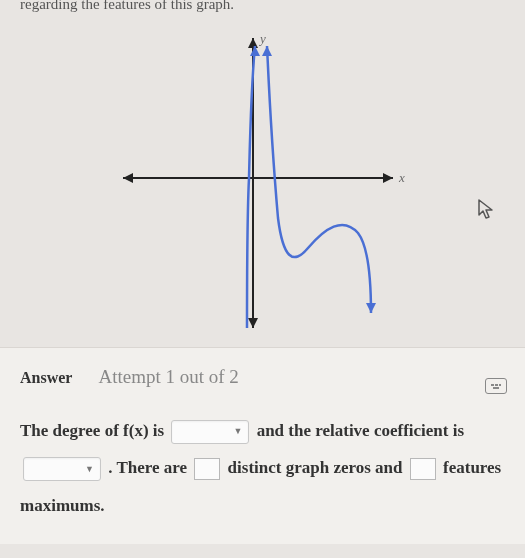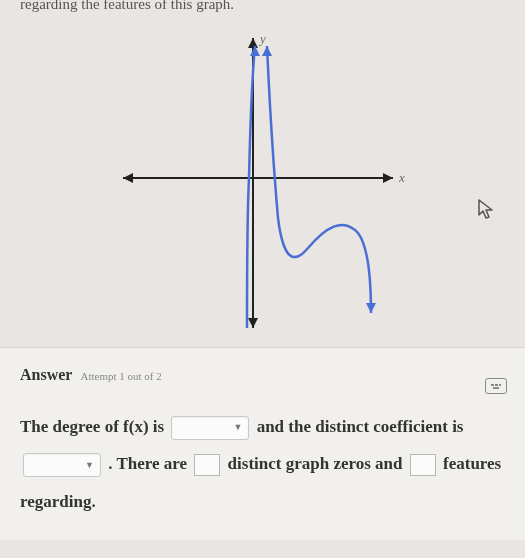--- a/index.html
+++ b/index.html
@@ -47,7 +47,7 @@
   .answer-header {
     display: flex;
     align-items: baseline;
-    gap: 8px;
+    gap: 26px;
     margin-bottom: 24px;
   }
   .answer-title {

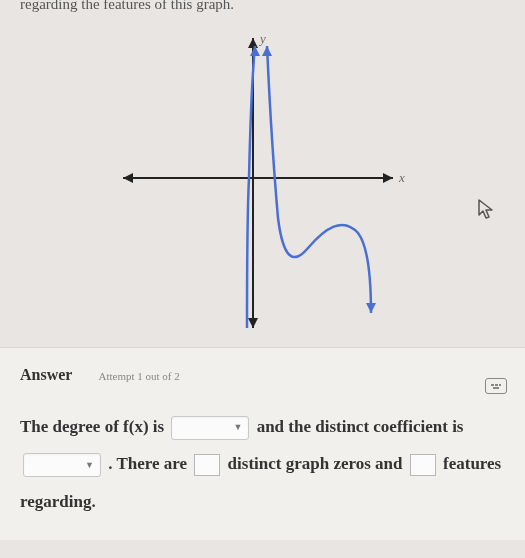--- a/index.html
+++ b/index.html
@@ -56,7 +56,7 @@
     color: #333;
   }
   .attempt {
-    font-size: 11px;
+    font-size: 19px;
     color: #888;
   }
   .sentence {

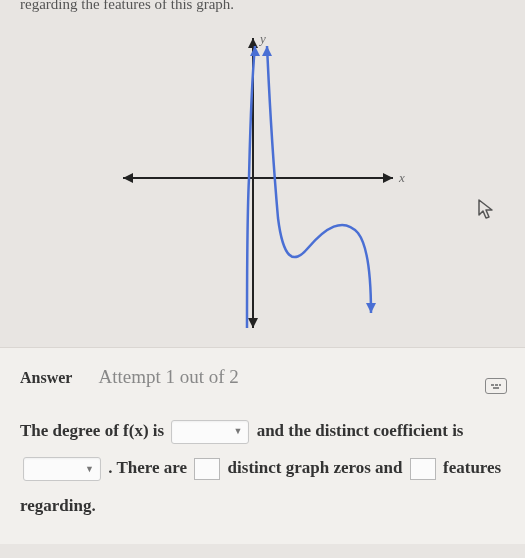--- a/index.html
+++ b/index.html
@@ -176,7 +176,7 @@
     <span class="dropdown dropdown-small">
       <span class="chevron">▼</span>
     </span>
-    <span>and the distinct coefficient is</span>
+    <span>and the relative coefficient is</span>
     <br>
     <span class="dropdown dropdown-small">
       <span class="chevron">▼</span>

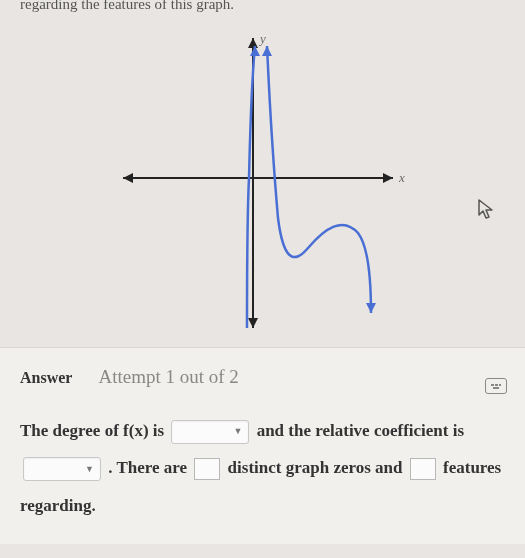--- a/index.html
+++ b/index.html
@@ -187,7 +187,7 @@
     <span class="numbox"></span>
     <span>features</span>
     <br>
-    <span>regarding.</span>
+    <span>maximums.</span>
   </div>
 </div>
 

